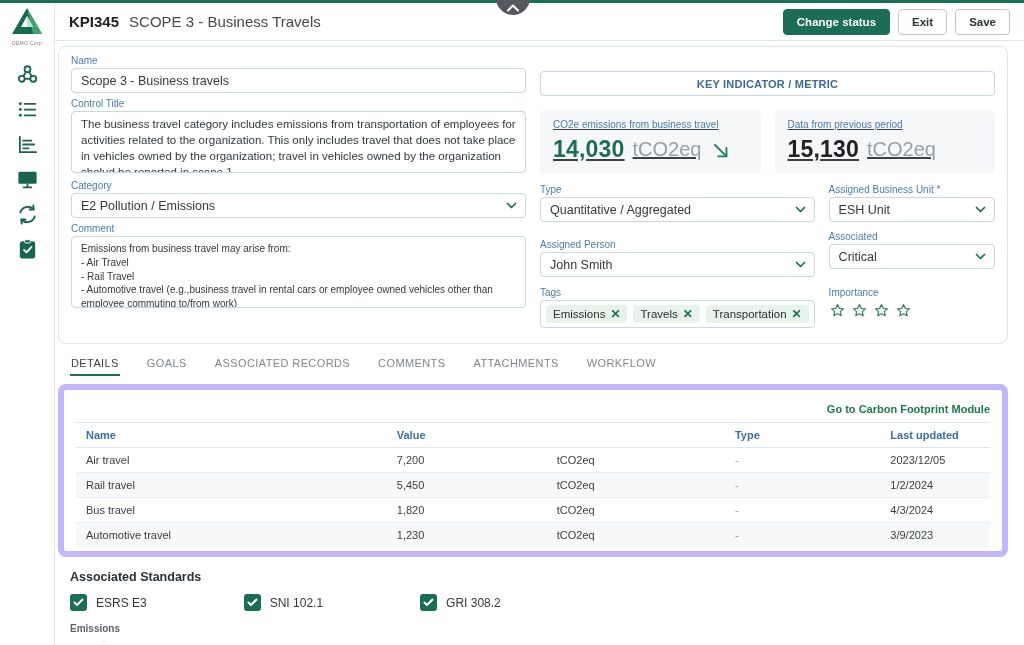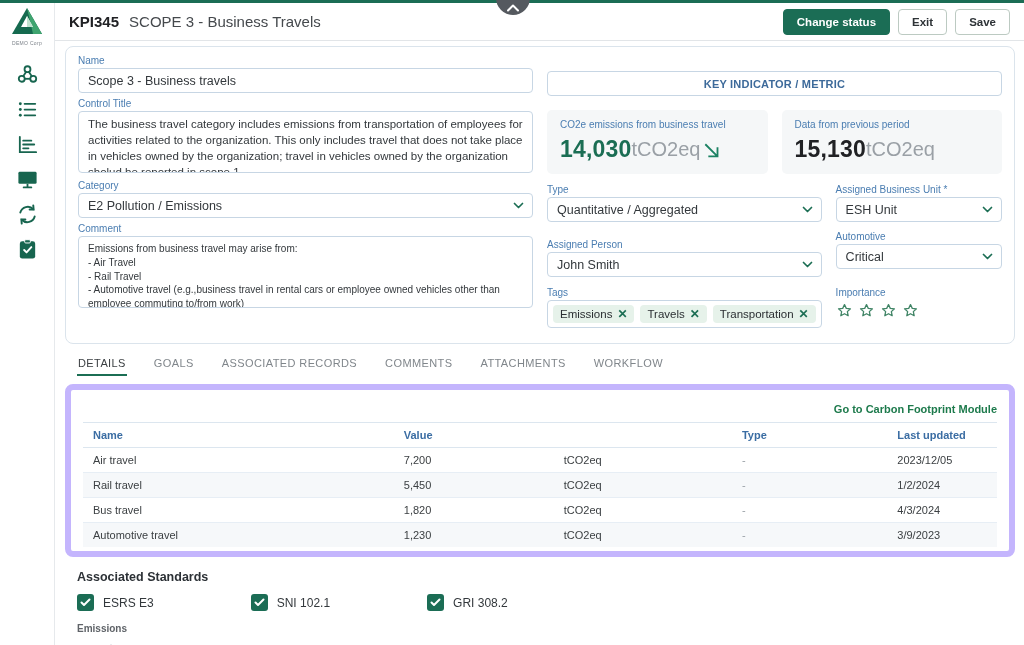--- a/index.html
+++ b/index.html
@@ -31,7 +31,7 @@
   .btn-outline { background:#fff; color:#2e3337; border:1px solid #bccac2; }
 
   
-  .main { position:absolute; top:41px; left:54px; width:969px; height:604px; padding:5px 8px 0 11px; }
+  .main { position:absolute; top:41px; left:47px; width:969px; height:604px; padding:5px 8px 0 11px; }
 
   .form-card { border:1px solid #dbe4ec; border-radius:8px; padding:8px 12px 10px 12px;
     display:grid; grid-template-columns:1fr 1fr; column-gap:14px; }

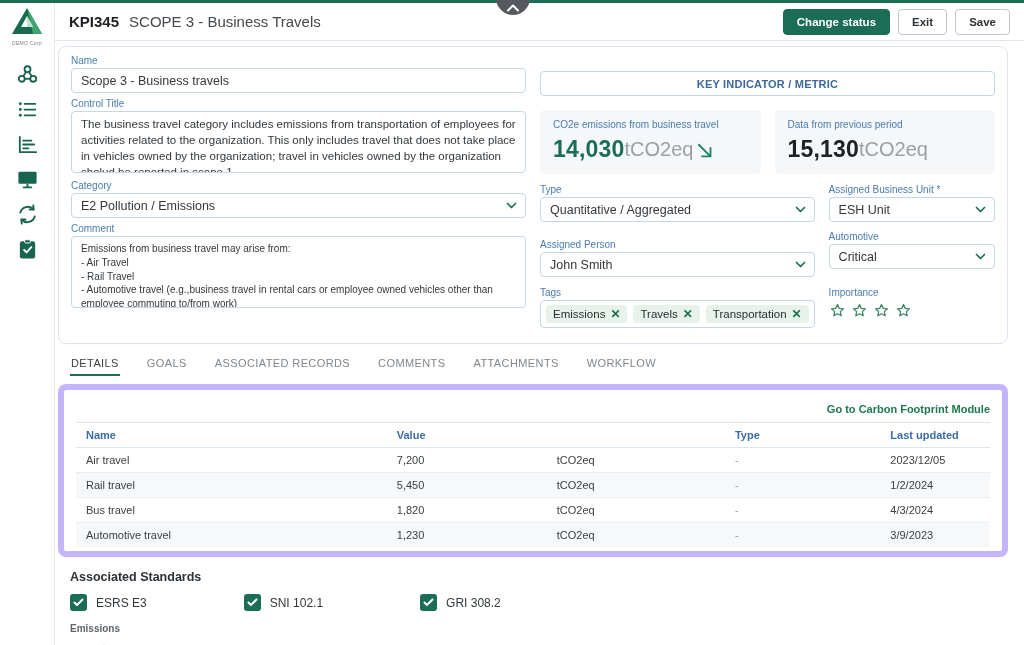--- a/index.html
+++ b/index.html
@@ -51,7 +51,7 @@
     font-size:11px; font-weight:700; color:#3d6a9a; letter-spacing:.2px; cursor:pointer;
     font-family:"Liberation Sans", sans-serif; }
   .metric-row { display:grid; grid-template-columns:1fr 1fr; column-gap:14px; margin-bottom:10px; }
-  .metric-card { background:#f5f7f8; border-radius:5px; padding:9px 13px 11px 13px; }
+  .metric-card { background:#f5f7f8; border-radius:5px; padding:9px 13px 11px 13px;text-decoration:underline; }
   .metric-label { font-size:10px; color:#4a7db1; margin-bottom:6px; }
   .metric-value-row { display:flex; align-items:center; }
   .metric-value { font-size:23px; font-weight:700; letter-spacing:.2px; }

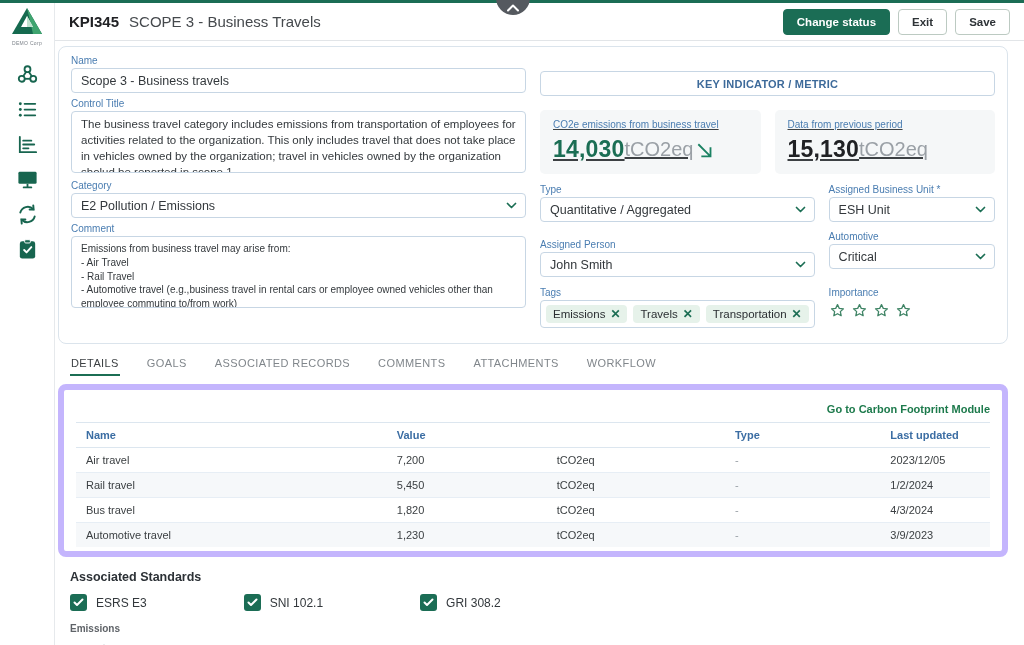--- a/index.html
+++ b/index.html
@@ -53,7 +53,7 @@
   .metric-row { display:grid; grid-template-columns:1fr 1fr; column-gap:14px; margin-bottom:10px; }
   .metric-card { background:#f5f7f8; border-radius:5px; padding:9px 13px 11px 13px;text-decoration:underline; }
   .metric-label { font-size:10px; color:#4a7db1; margin-bottom:6px; }
-  .metric-value-row { display:flex; align-items:center; }
+  .metric-value-row { display:flex; align-items:center; gap:8px; }
   .metric-value { font-size:23px; font-weight:700; letter-spacing:.2px; }
   .metric-value.green { color:#1b6e54; }
   .metric-value.dark { color:#202124; }

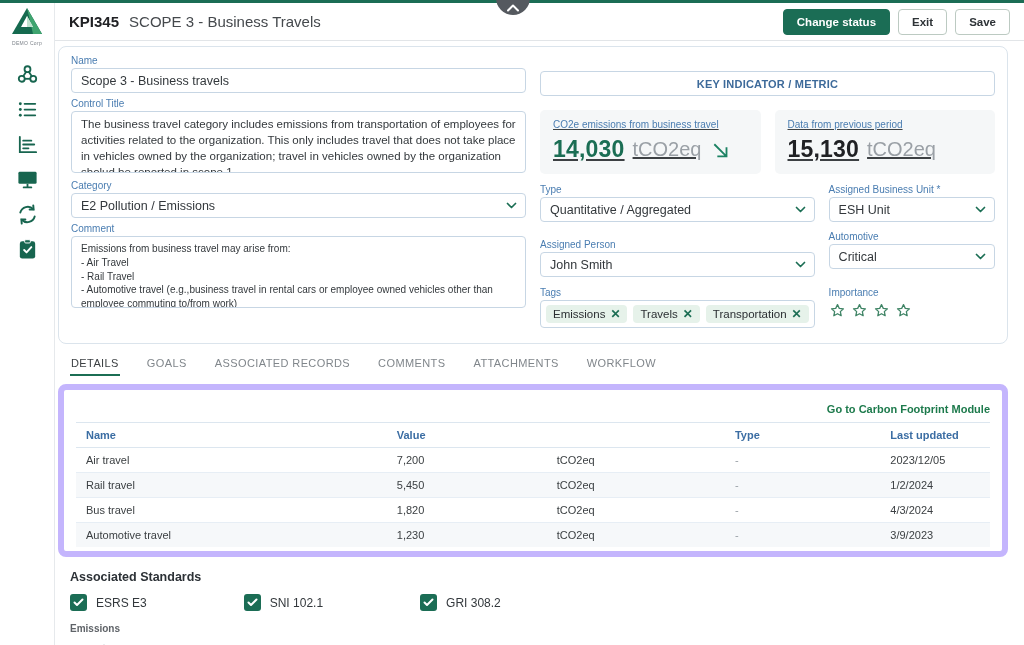--- a/index.html
+++ b/index.html
@@ -267,7 +267,7 @@
           </div>
         </div>
         <div class="field" style="margin-top:4px;">
-          <div class="field-label">Automotive</div>
+          <div class="field-label">Associated</div>
           <div class="tselect">
             <span>Critical</span>
             <svg class="chev" width="11" height="7" viewBox="0 0 11 7">

